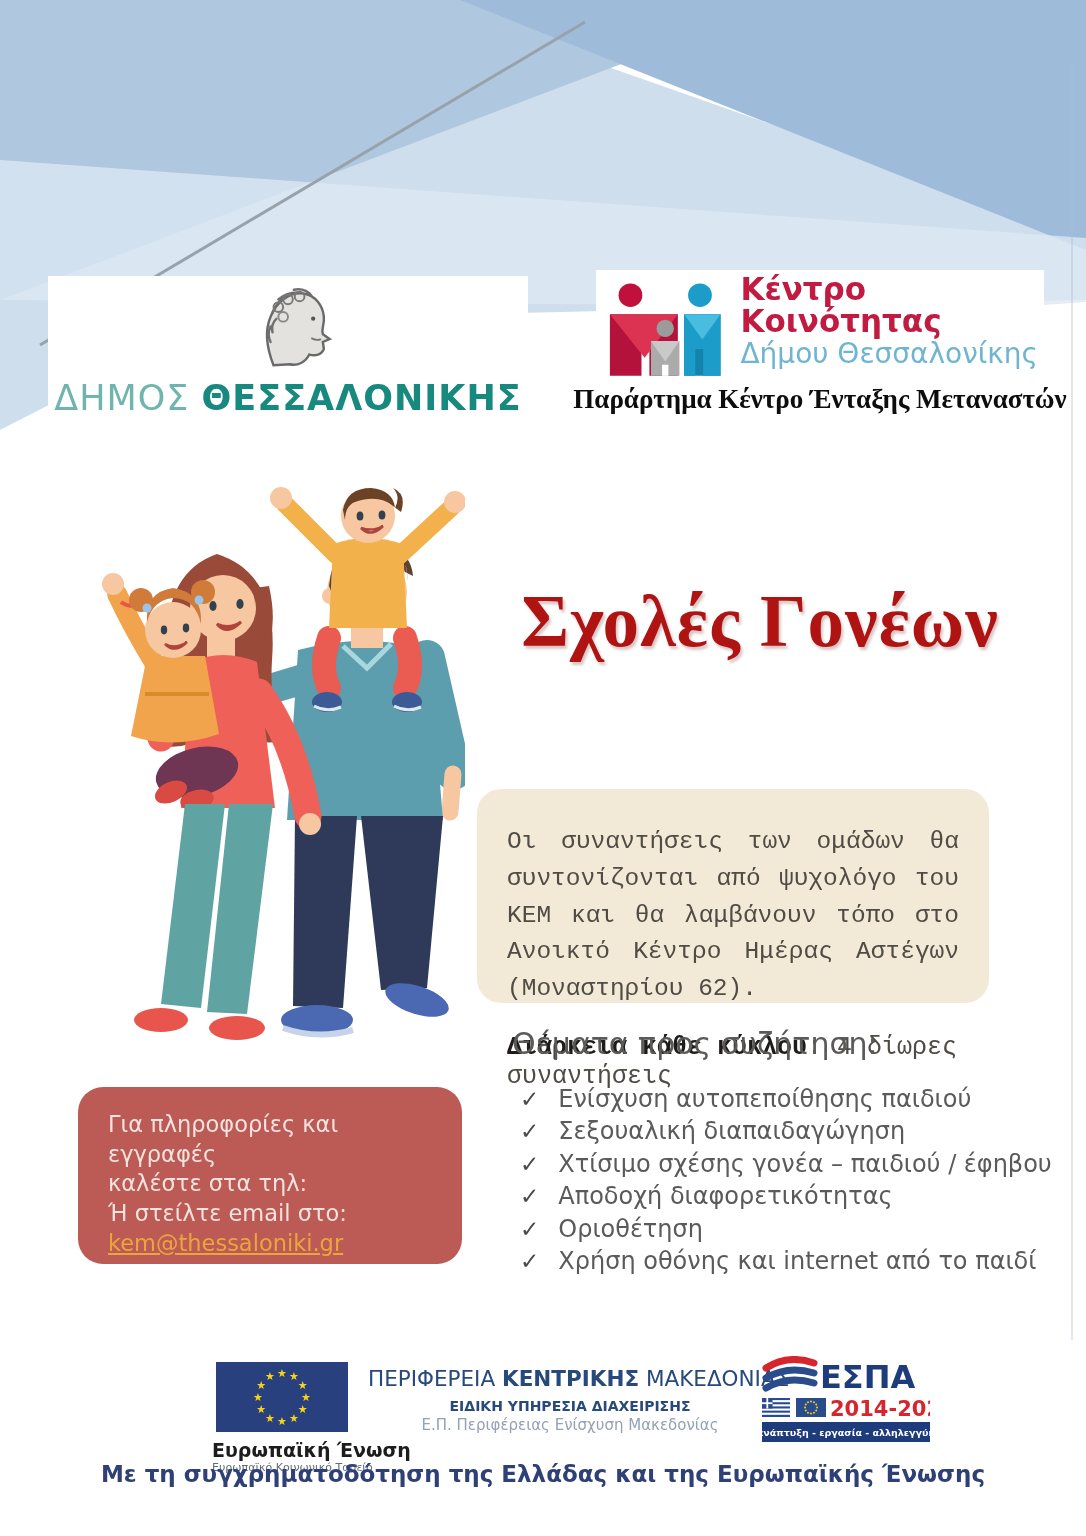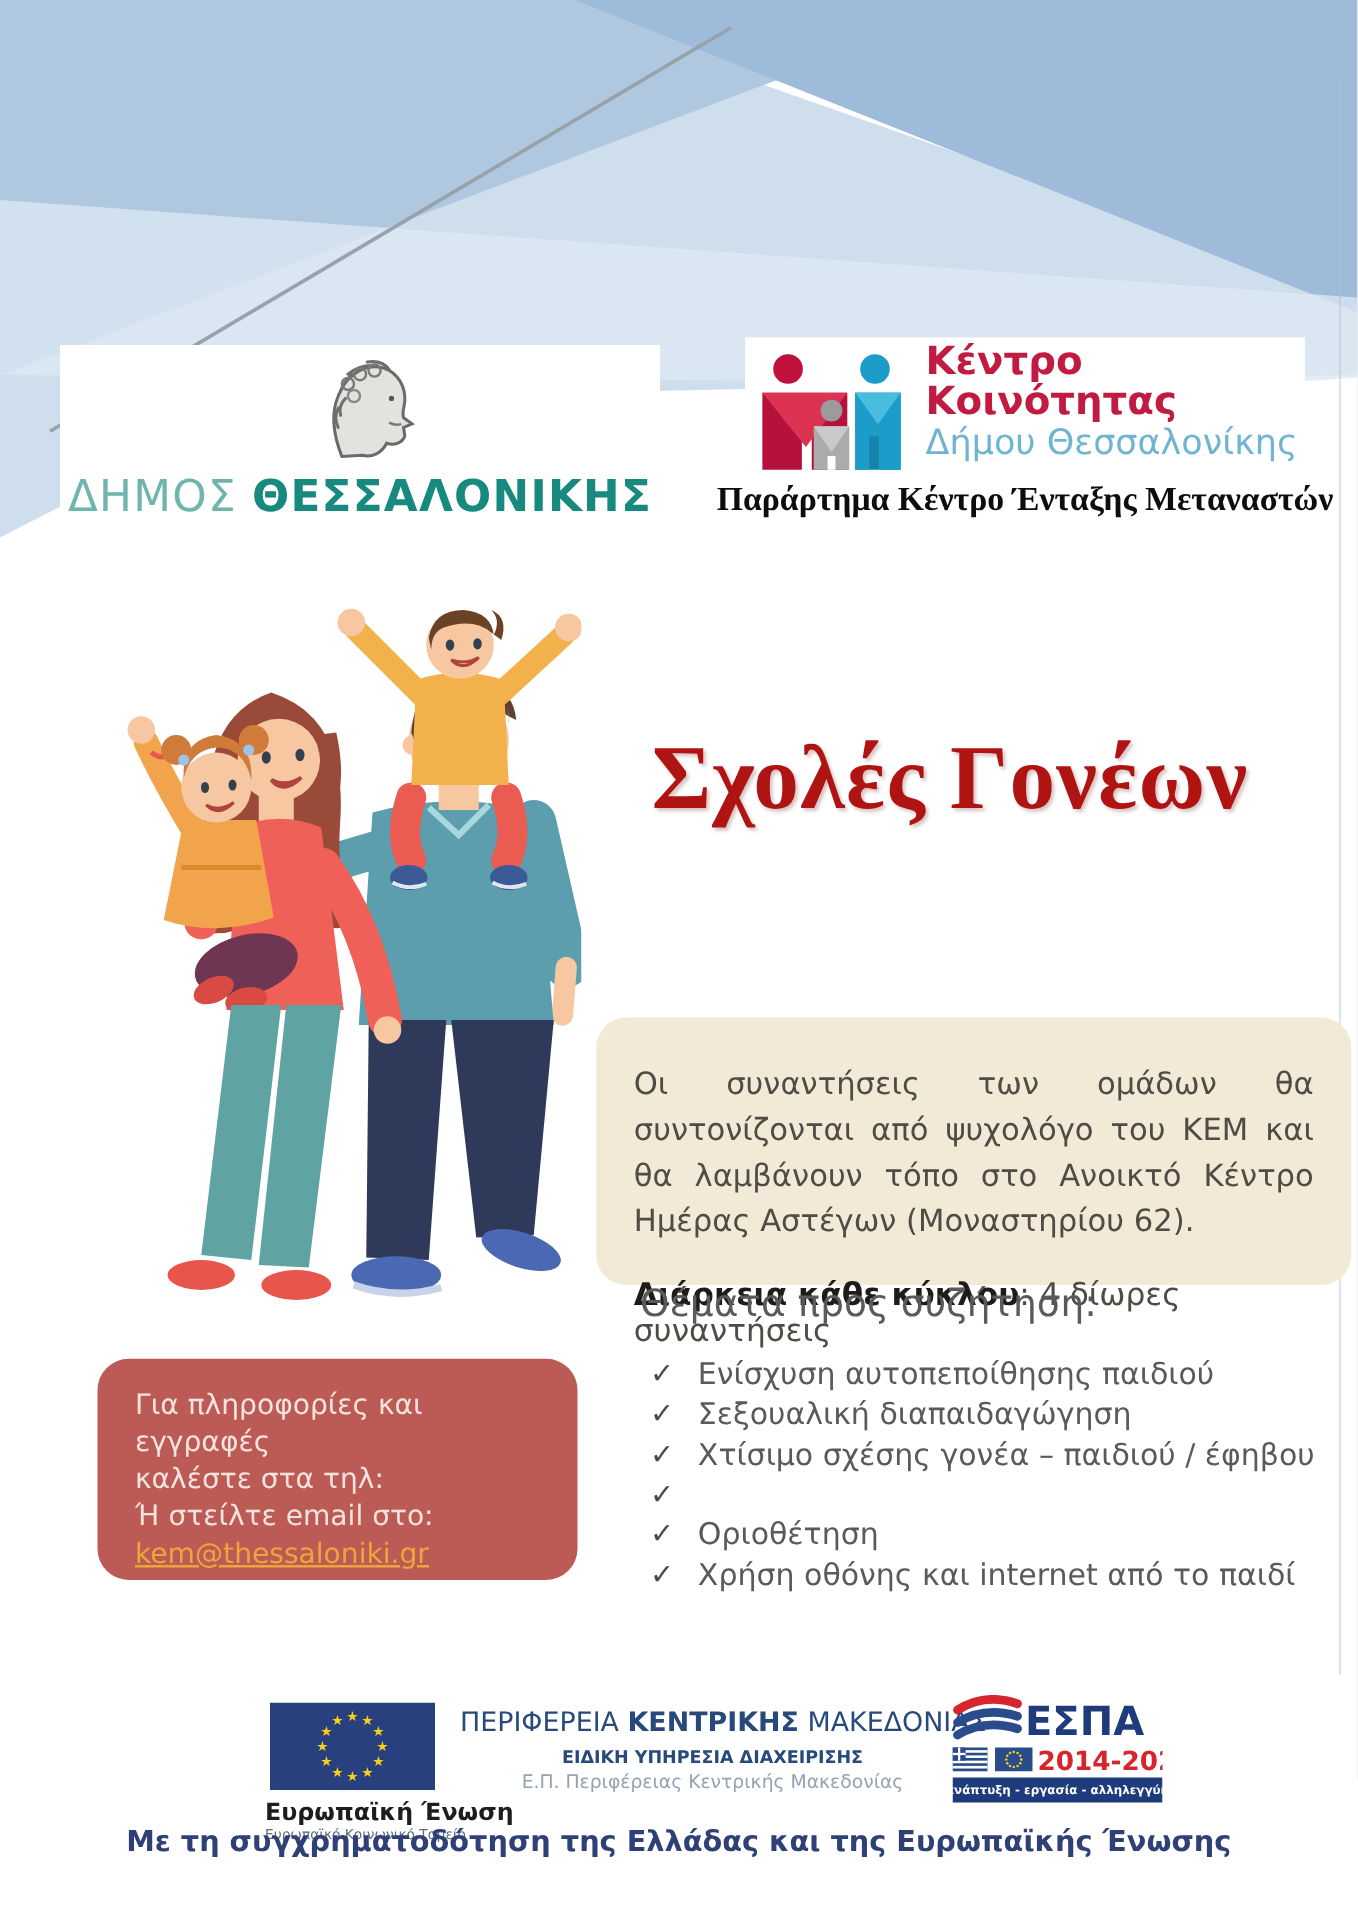--- a/index.html
+++ b/index.html
@@ -27,8 +27,8 @@
     font-size:73px;color:#af1412;letter-spacing:1px;
     text-shadow:2px 3px 3px rgba(110,40,40,.28);}
   
-  .info-box{left:477px;top:814px;width:604px;height:214px;box-sizing:border-box;
-    background:#f2ead6;border-radius:24px;padding:35px 30px 0 30px;}
+  .info-box{left:477px;top:789px;width:512px;height:214px;box-sizing:border-box;
+    background:#f2ead6;border-radius:24px;padding:35px 30px 0 30px;font-family:Liberation Mono, monospace;}
   .info-box p{margin:0;font-size:24.5px;line-height:1.5;color:#4f4b45;text-align:justify;}
   .duration{margin-top:25px;font-size:25px;color:#4f4b45;}
   .duration .lbl{font-weight:700;color:#1e1b18;}

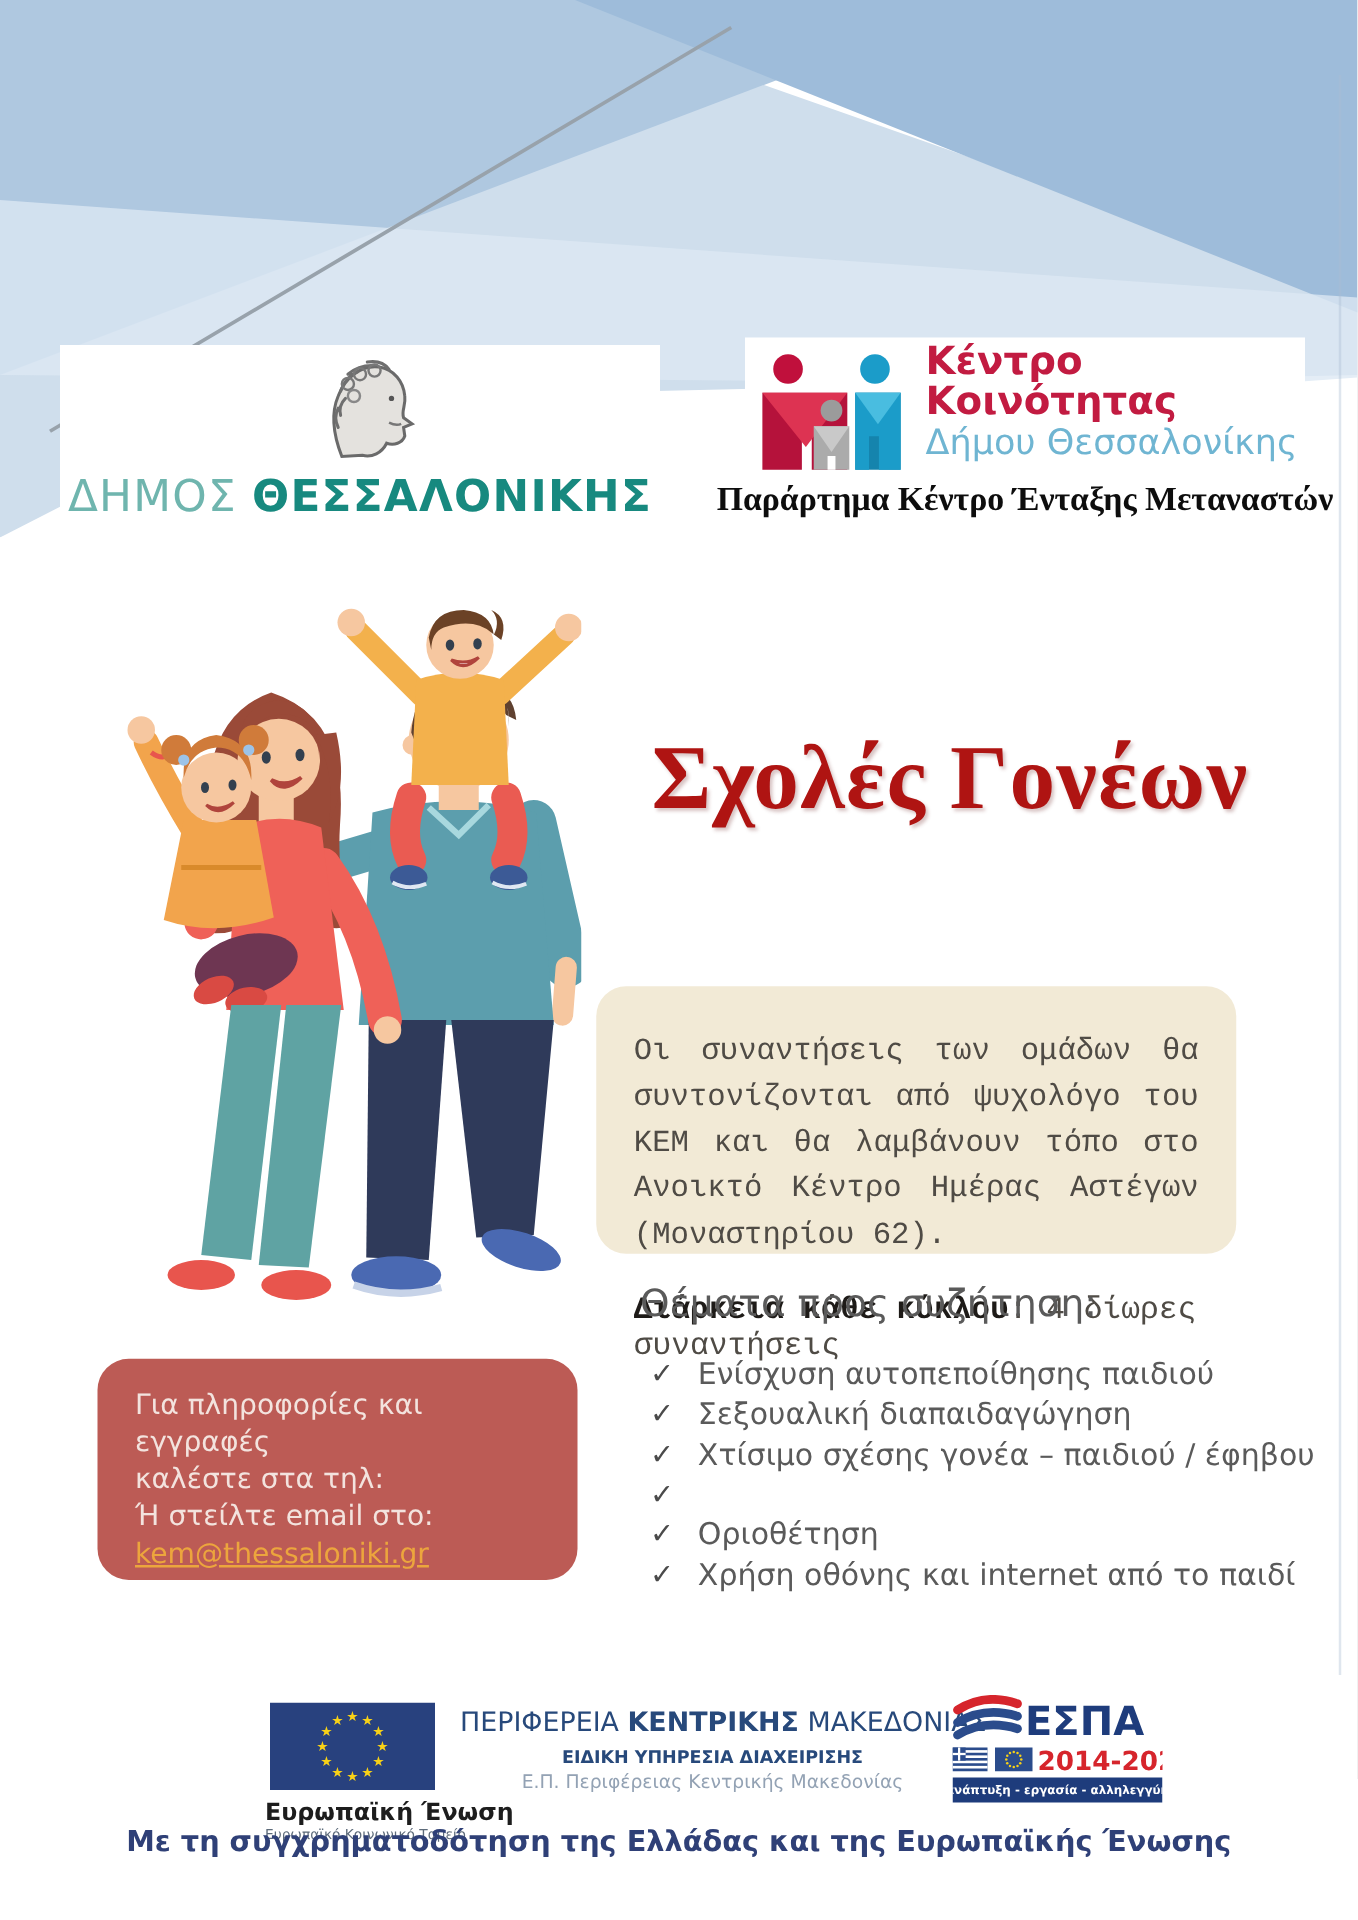--- a/index.html
+++ b/index.html
@@ -220,6 +220,7 @@
     </div>
     <div class="topic-row">
       <span class="chk">✓</span>
+      <span>Αποδοχή διαφορετικότητας</span>
     </div>
     <div class="topic-row">
       <span class="chk">✓</span>

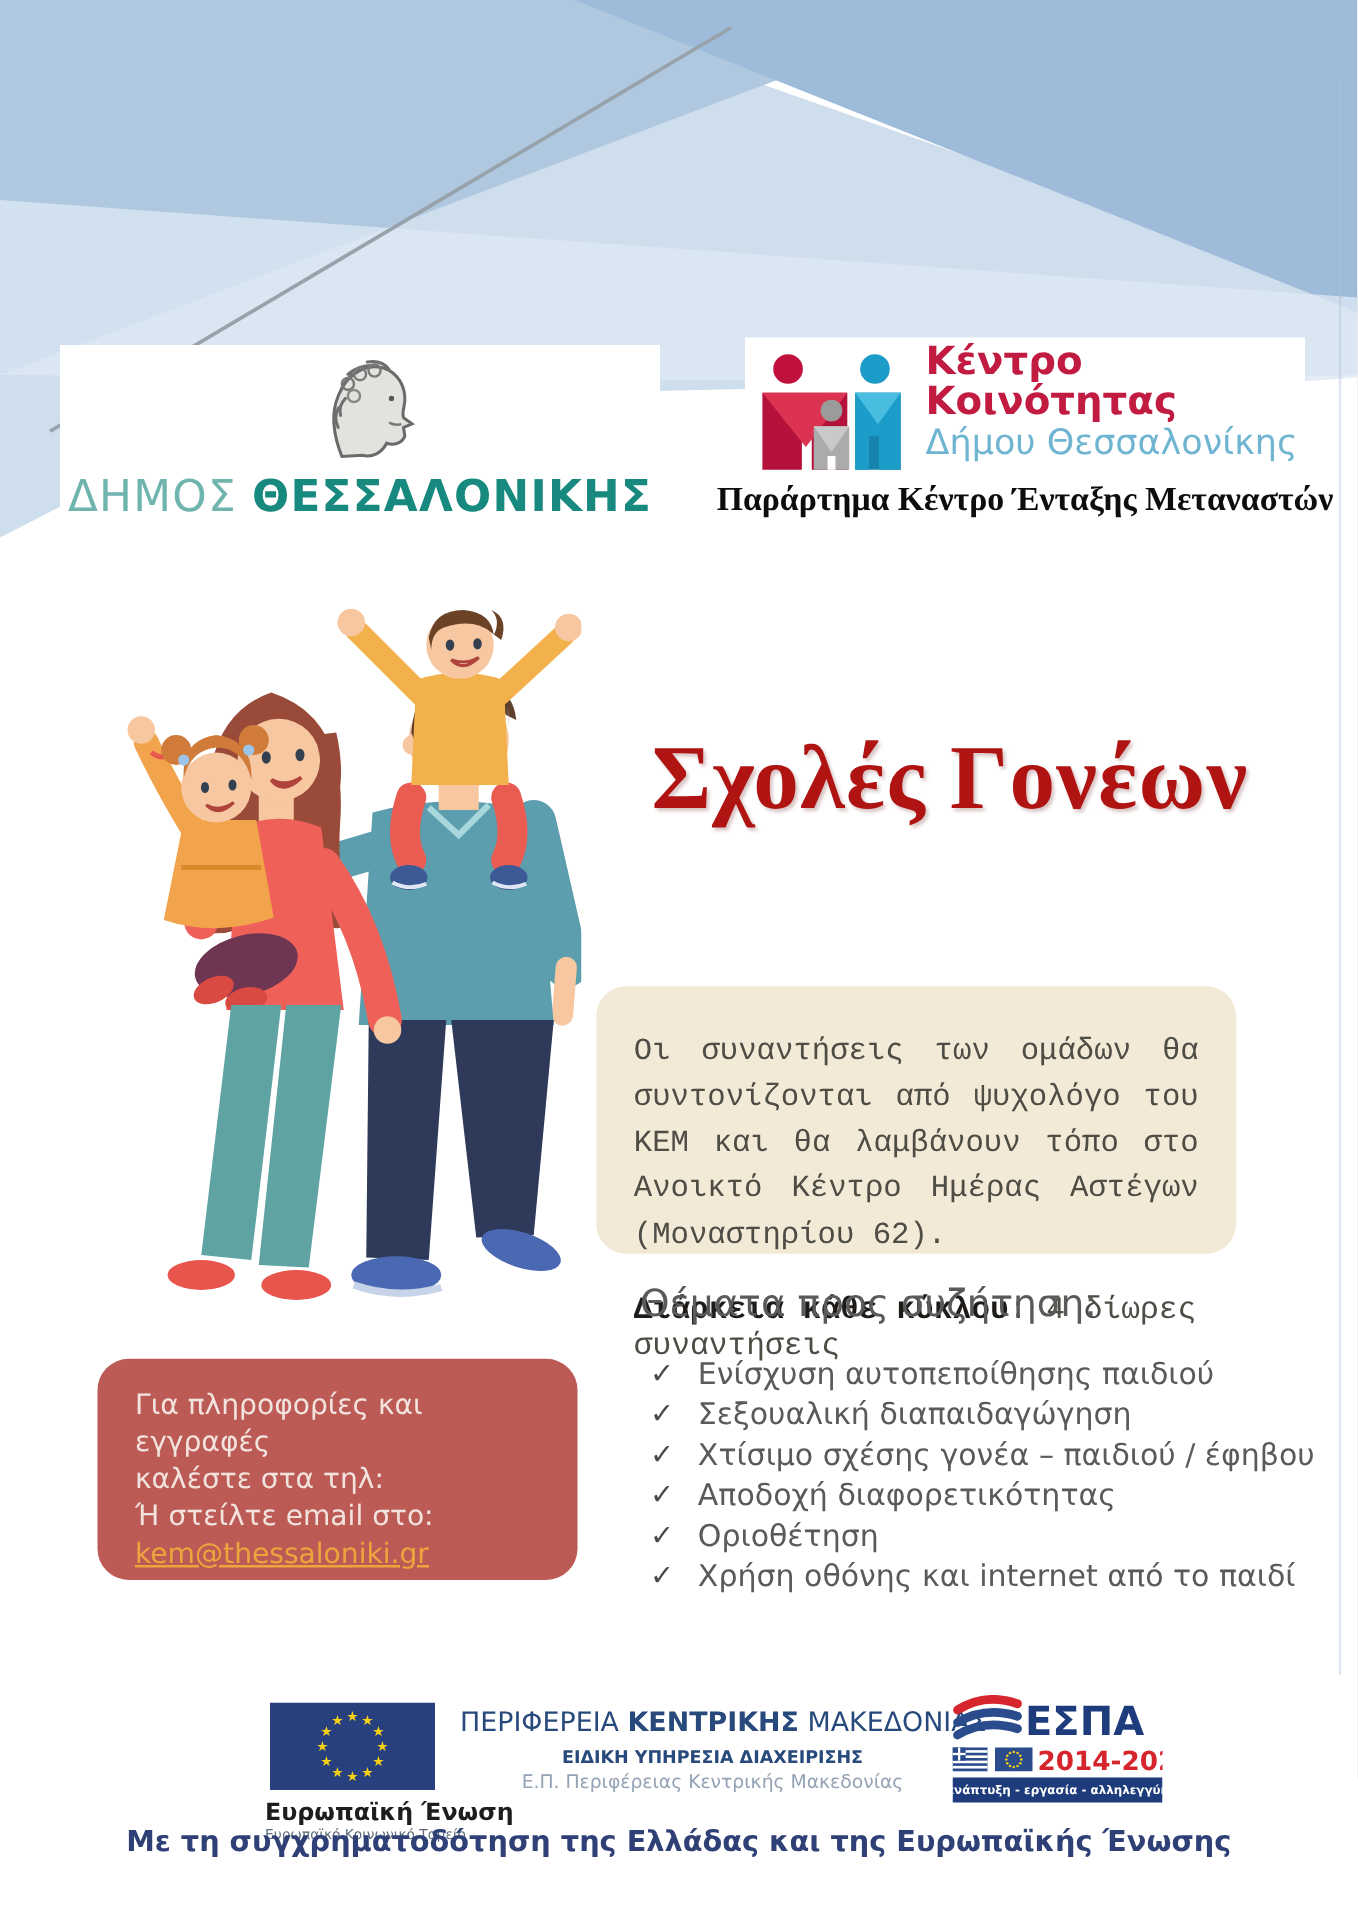--- a/index.html
+++ b/index.html
@@ -268,7 +268,7 @@
       <span>ΜΑΚΕΔΟΝΙΑΣ</span>
     </div>
     <div class="region-l2">ΕΙΔΙΚΗ ΥΠΗΡΕΣΙΑ ΔΙΑΧΕΙΡΙΣΗΣ</div>
-    <div class="region-l3">Ε.Π. Περιφέρειας Κεντρικής Μακεδονίας</div>
+    <div class="region-l3">Ε.Π. Περιφέρειας Ενίσχυση Μακεδονίας</div>
   </div>
 
   <div class="abs espa-block">

